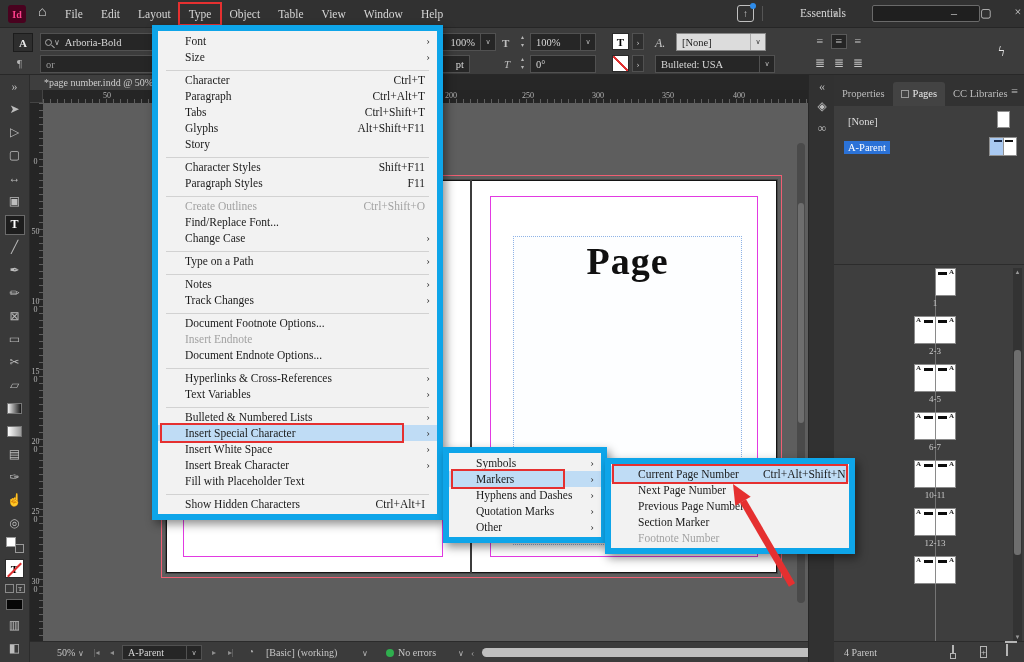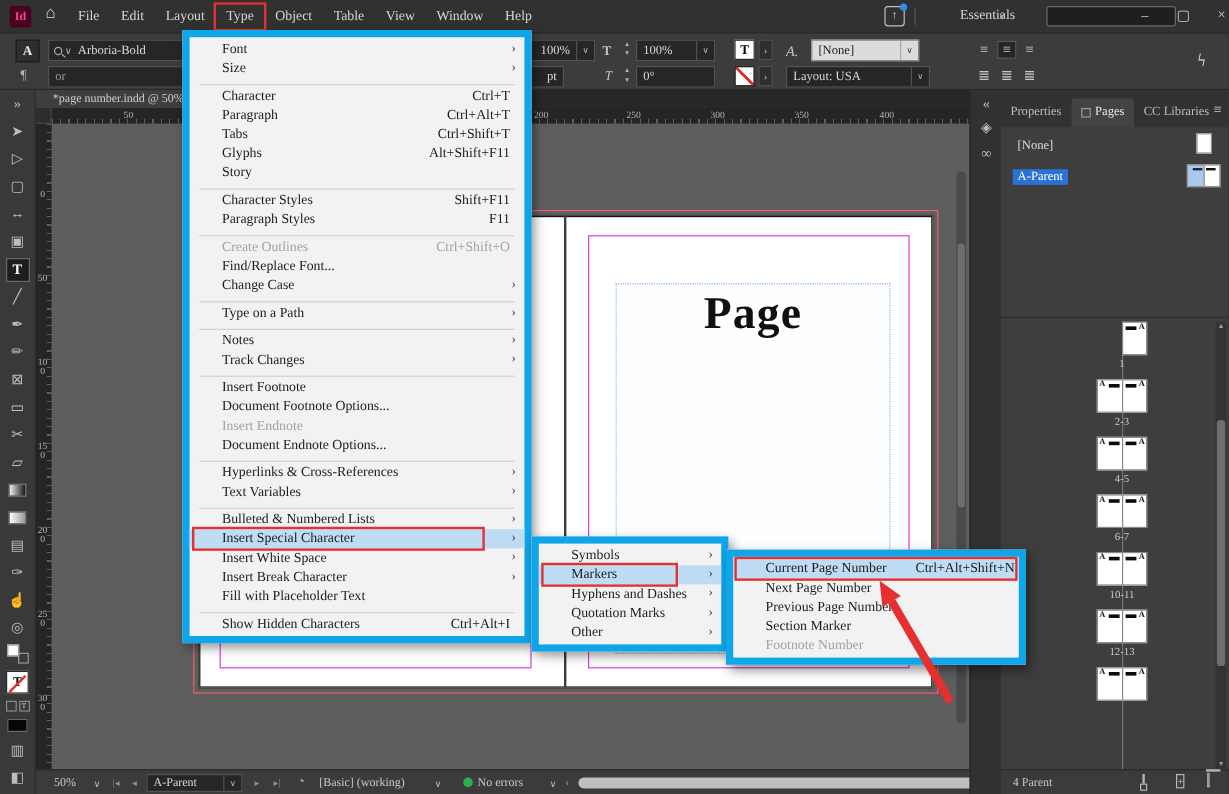--- a/index.html
+++ b/index.html
@@ -224,7 +224,7 @@
     <div class="tile" style="left:612px; top:27px; width:17px; height:17px; background:linear-gradient(to top right,#fff 45%,#e03131 45% 55%,#fff 55%);"></div>
     <div class="morebtn" style="left:632px; top:27px; height:17px;">›</div>
     <div class="field" style="left:655px; top:27px; width:120px; height:18px;">
-      <span class="val">Layout: USA</span>
+      <span class="val">Bulleted: USA</span>
       <span class="dd">∨</span>
     </div>
     <div style="position:absolute; left:812px; top:28px;">

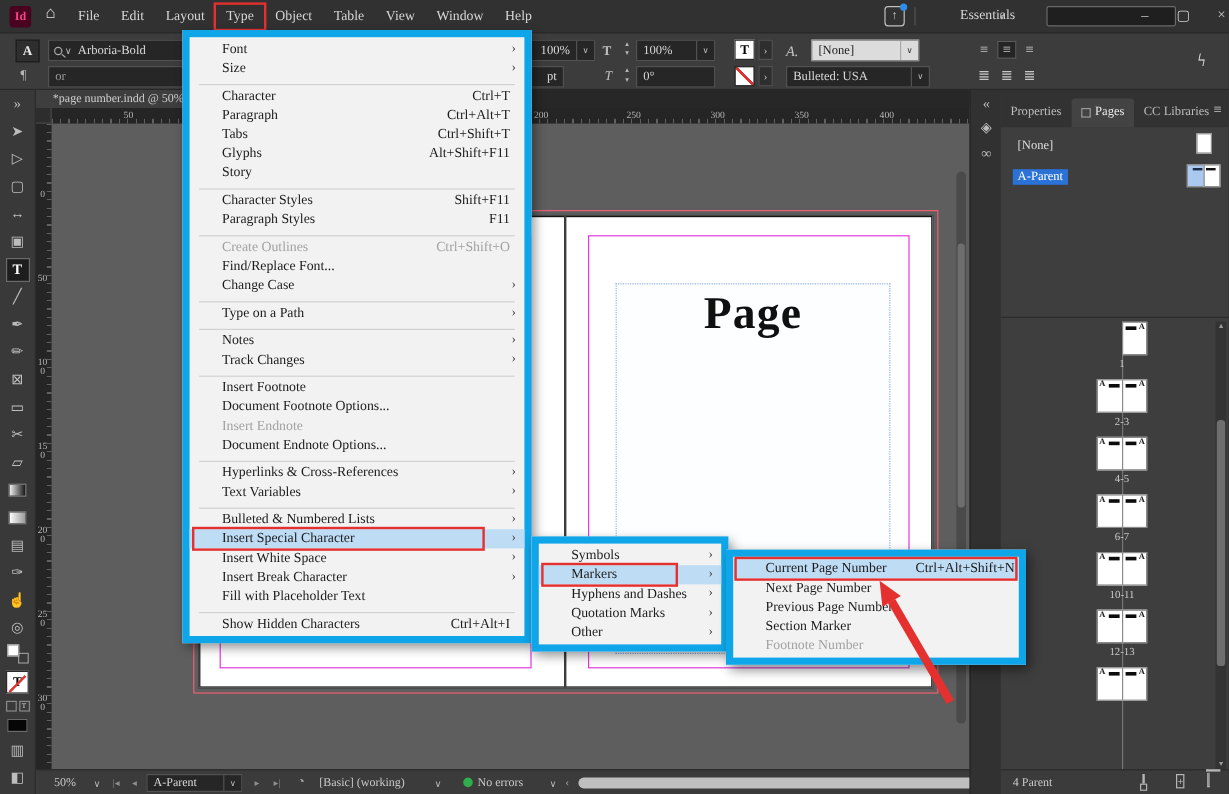--- a/index.html
+++ b/index.html
@@ -577,11 +577,6 @@
         
       </div>
       <div class="mi">
-        <span class="lbl">Insert Footnote</span>
-        <span class="sc"></span>
-
-      </div>
-      <div class="mi">
         <span class="lbl">Document Footnote Options...</span>
         <span class="sc"></span>
 

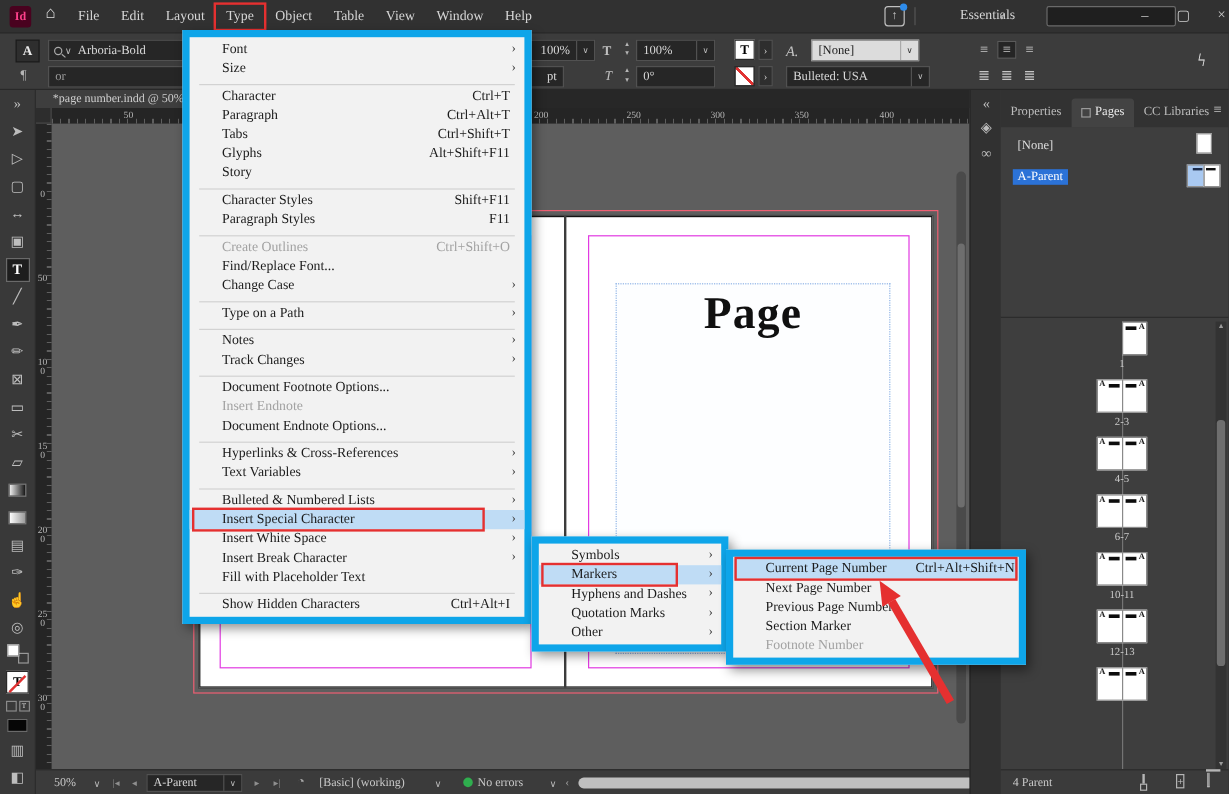--- a/index.html
+++ b/index.html
@@ -349,7 +349,7 @@
   </div>
 
   <div id="statusbar">
-    <span class="sb" style="left:15px;">50%</span>
+    <span class="sb" style="left:27px;">50%</span>
     <span class="sb chev" style="left:48px; top:7px;">∨</span>
     <span class="sb sb-nav" style="left:64px;">|◂</span>
     <span class="sb sb-nav" style="left:80px;">◂</span>

